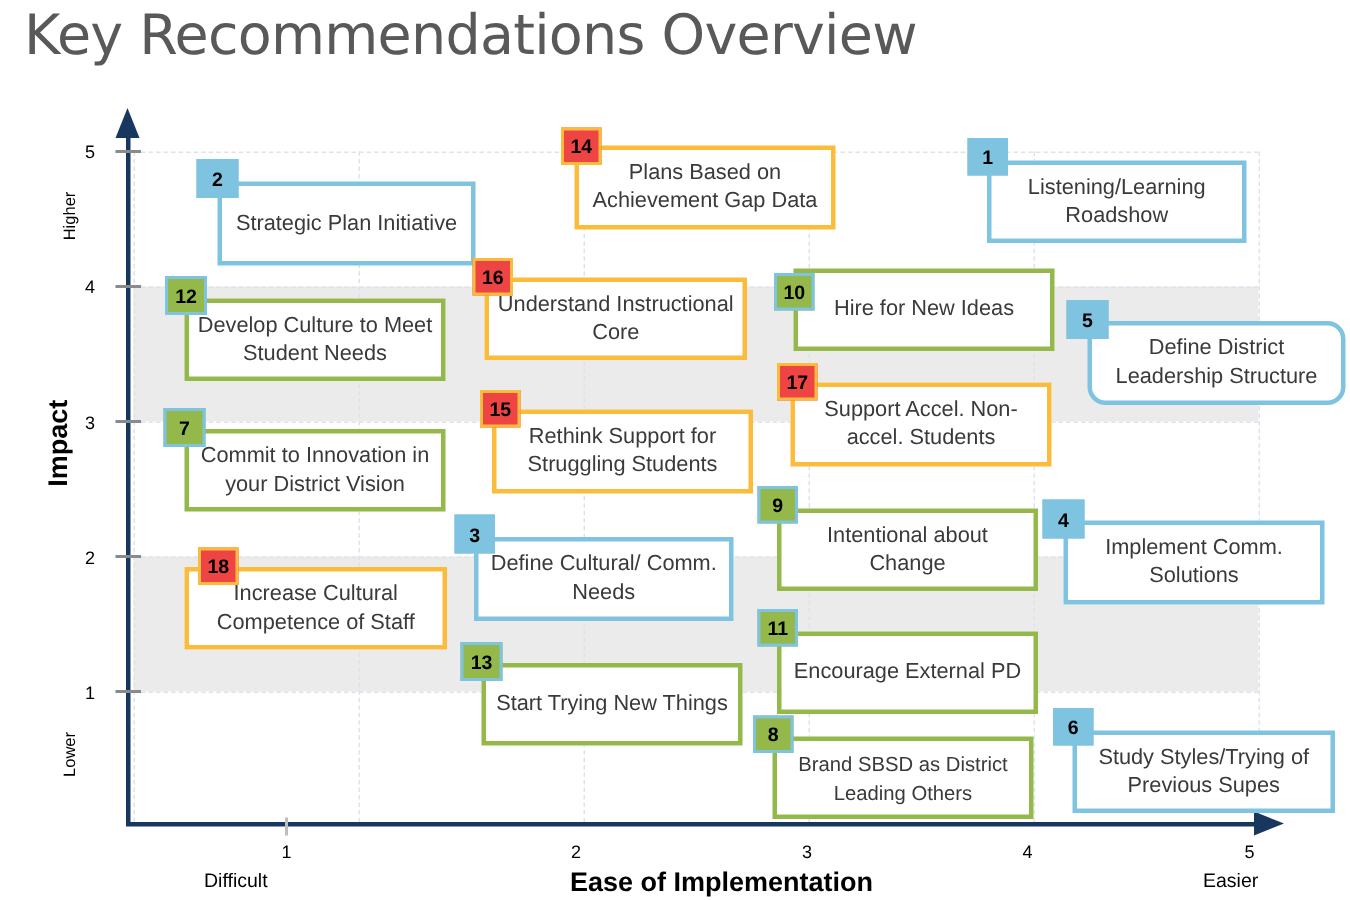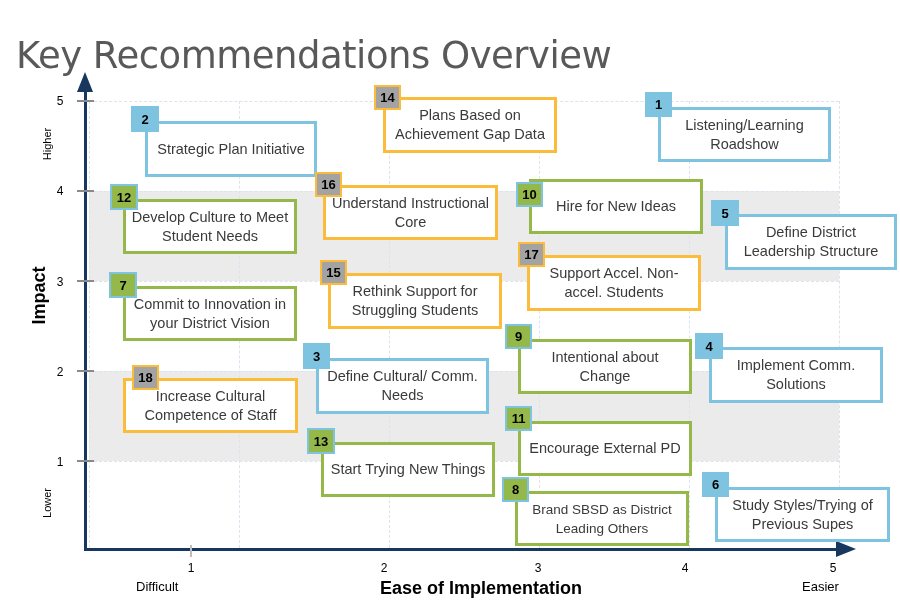--- a/index.html
+++ b/index.html
@@ -13,7 +13,6 @@
     font-family: "DejaVu Sans", sans-serif;
     font-size: 37px; color: #595959; letter-spacing: -0.5px;
     white-space: nowrap;
-    margin-top: 32px;
   }
   .plot { position: absolute; left: 0; top: 0; width: 900px; height: 600px; }
   .band { position: absolute; background: #ebebeb; }

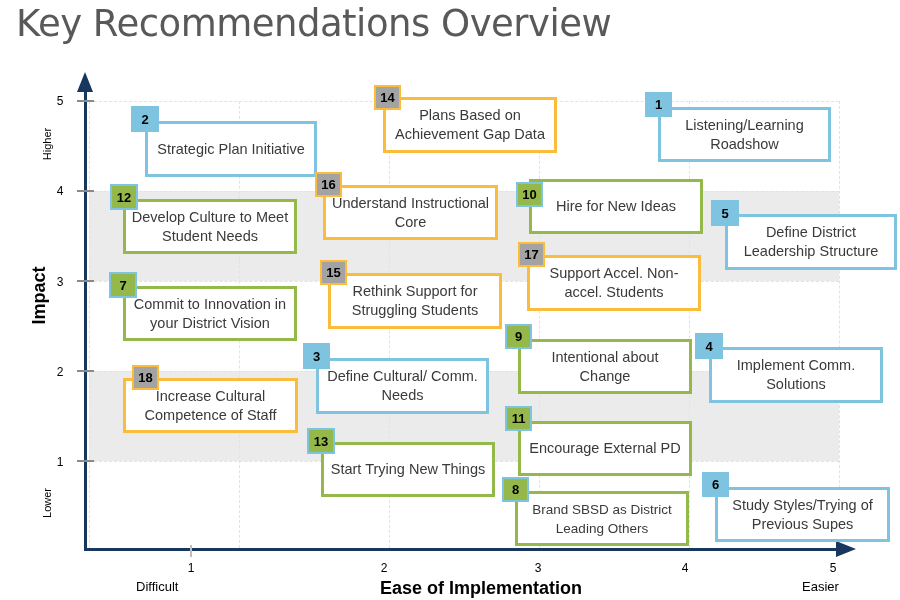--- a/index.html
+++ b/index.html
@@ -44,7 +44,7 @@
     font-size: 13px; font-weight: bold; color: #000; border: 2px solid #7ec3e0; }
   .badge.blue { background: #7ec3e0; }
   .badge.green { background: #94b84a; border-color: #7ec3e0; }
-  .badge.orange { background: #a3a3a3; border-color: #fbbb3b; }
+  .badge.orange { background: #ef4444; border-color: #fbbb3b; }
 </style>
 </head>
 <body>

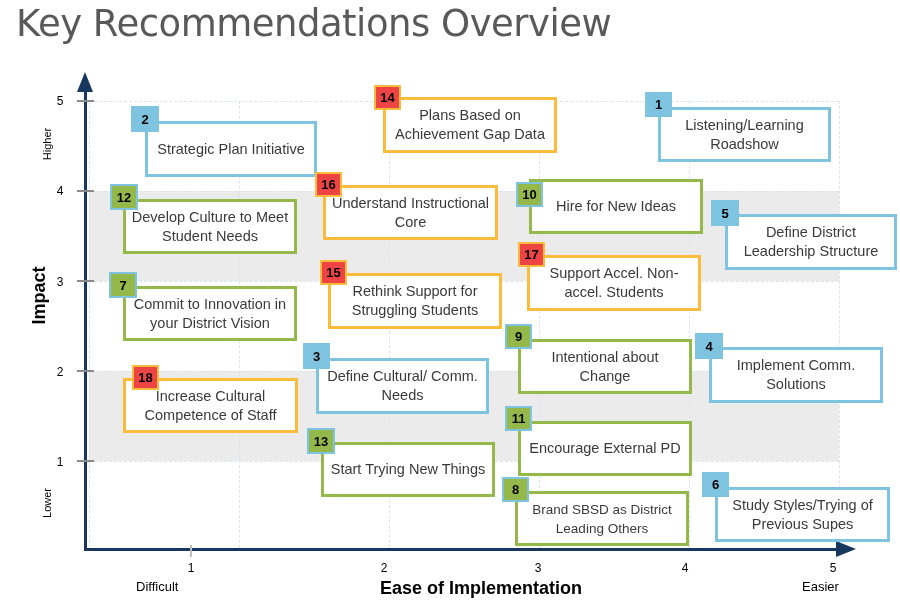--- a/index.html
+++ b/index.html
@@ -129,7 +129,7 @@
     </div>
   <div class="badge green" style="left:110px;top:184px;width:28px;height:26px;">12</div>
 
-  <div class="card blue" style="left:725px;top:214px;width:172px;height:56px;">
+  <div class="card blue" style="left:725px;top:214px;width:172px;height:56px;border-radius:12px;">
       <span>Define District Leadership Structure</span>
     </div>
   <div class="badge blue" style="left:711px;top:200px;width:28px;height:26px;">5</div>

